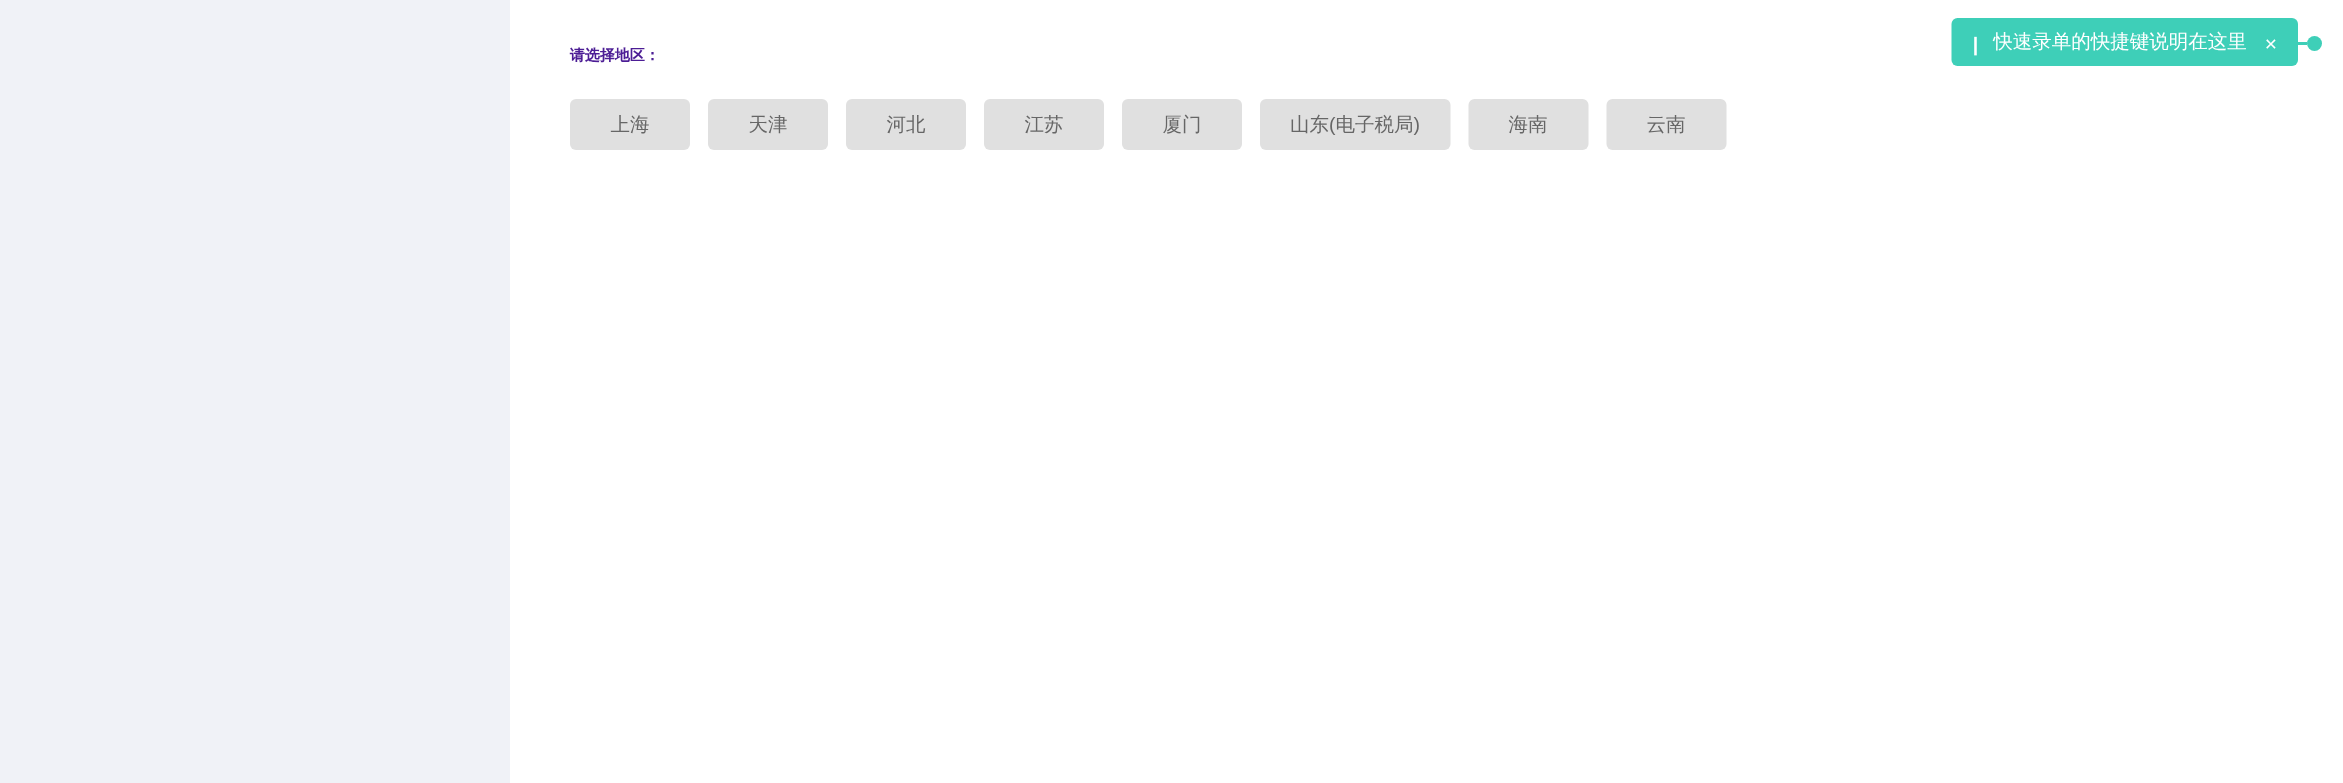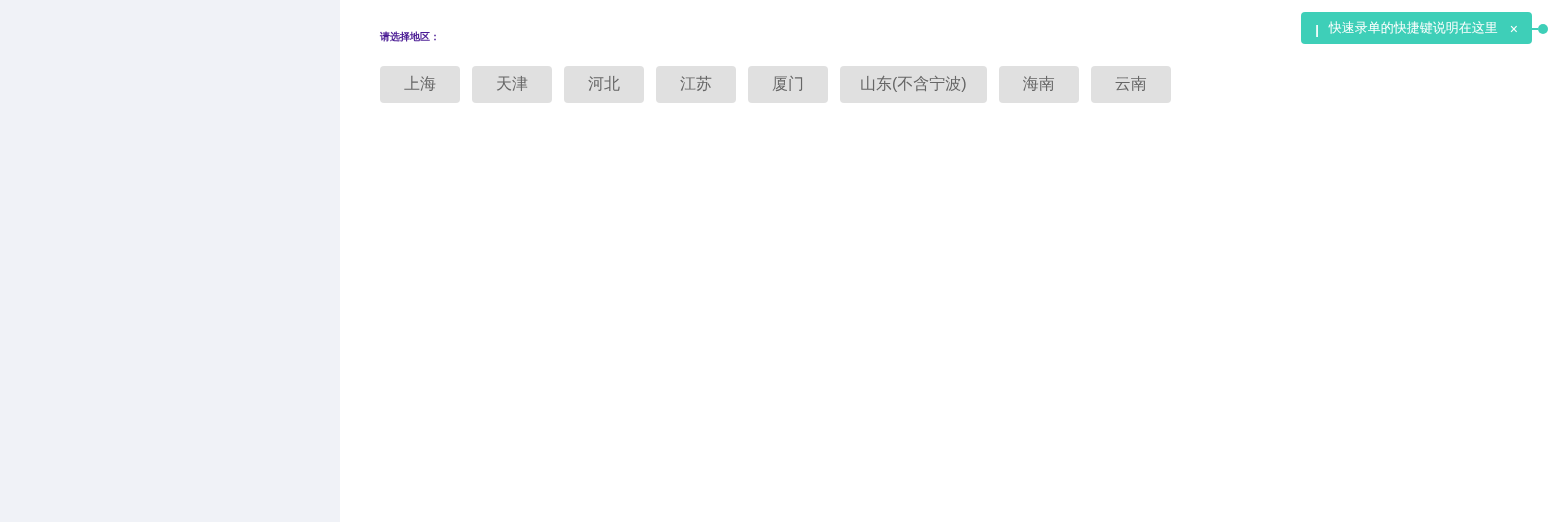--- a/index.html
+++ b/index.html
@@ -55,7 +55,7 @@
       border: none;
       border-radius: 4px;
       padding: 8px 20px;
-      font-size: 16px;
+      font-size: 13px;
       cursor: pointer;
       font-family: 'Microsoft YaHei', 'PingFang SC', sans-serif;
       min-width: 80px;

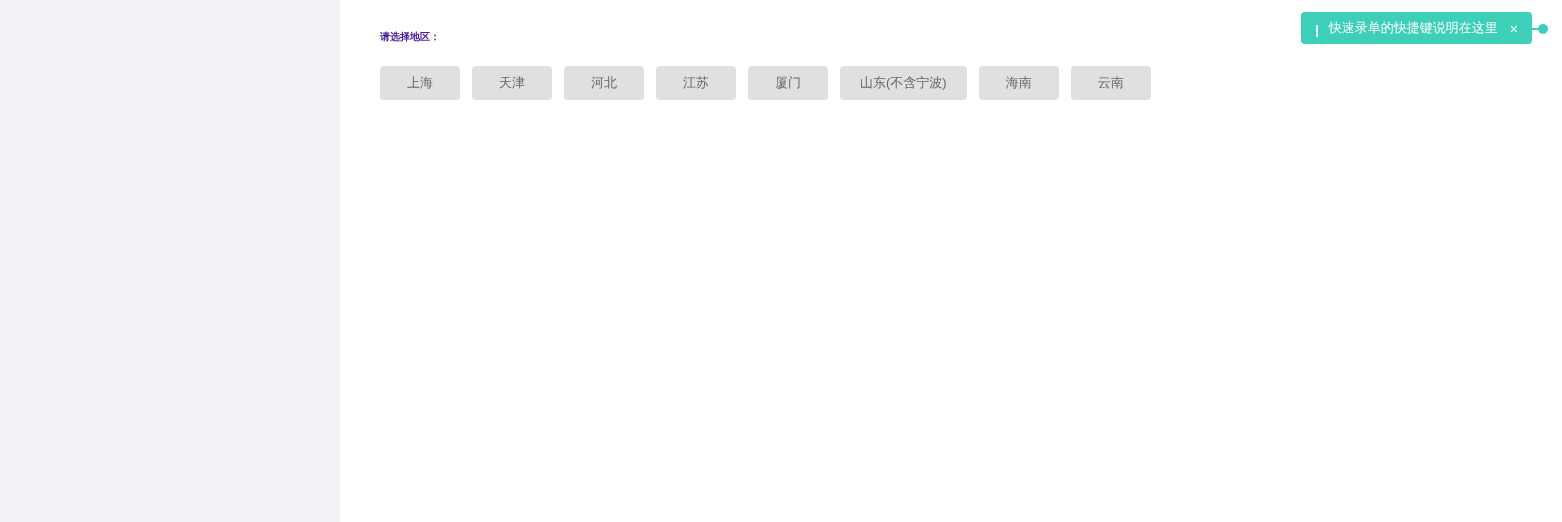--- a/index.html
+++ b/index.html
@@ -124,7 +124,7 @@
       <button class="region-btn">河北</button>
       <button class="region-btn">江苏</button>
       <button class="region-btn">厦门</button>
-      <button class="region-btn">山东(不含宁波)</button>
+      <button class="region-btn">山东(电子税局)</button>
       <button class="region-btn">海南</button>
       <button class="region-btn">云南</button>
     </div>

